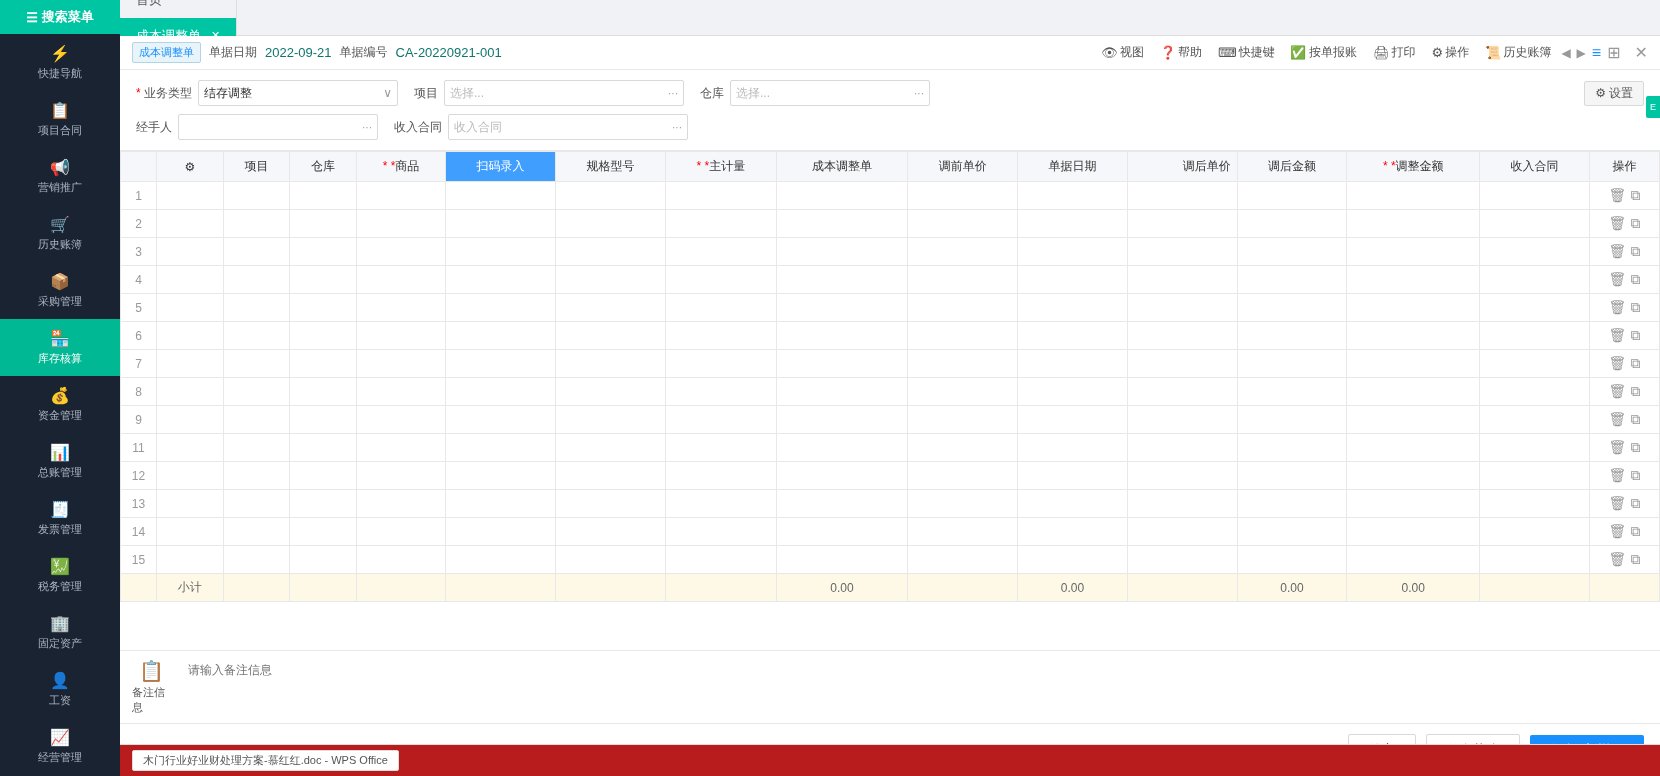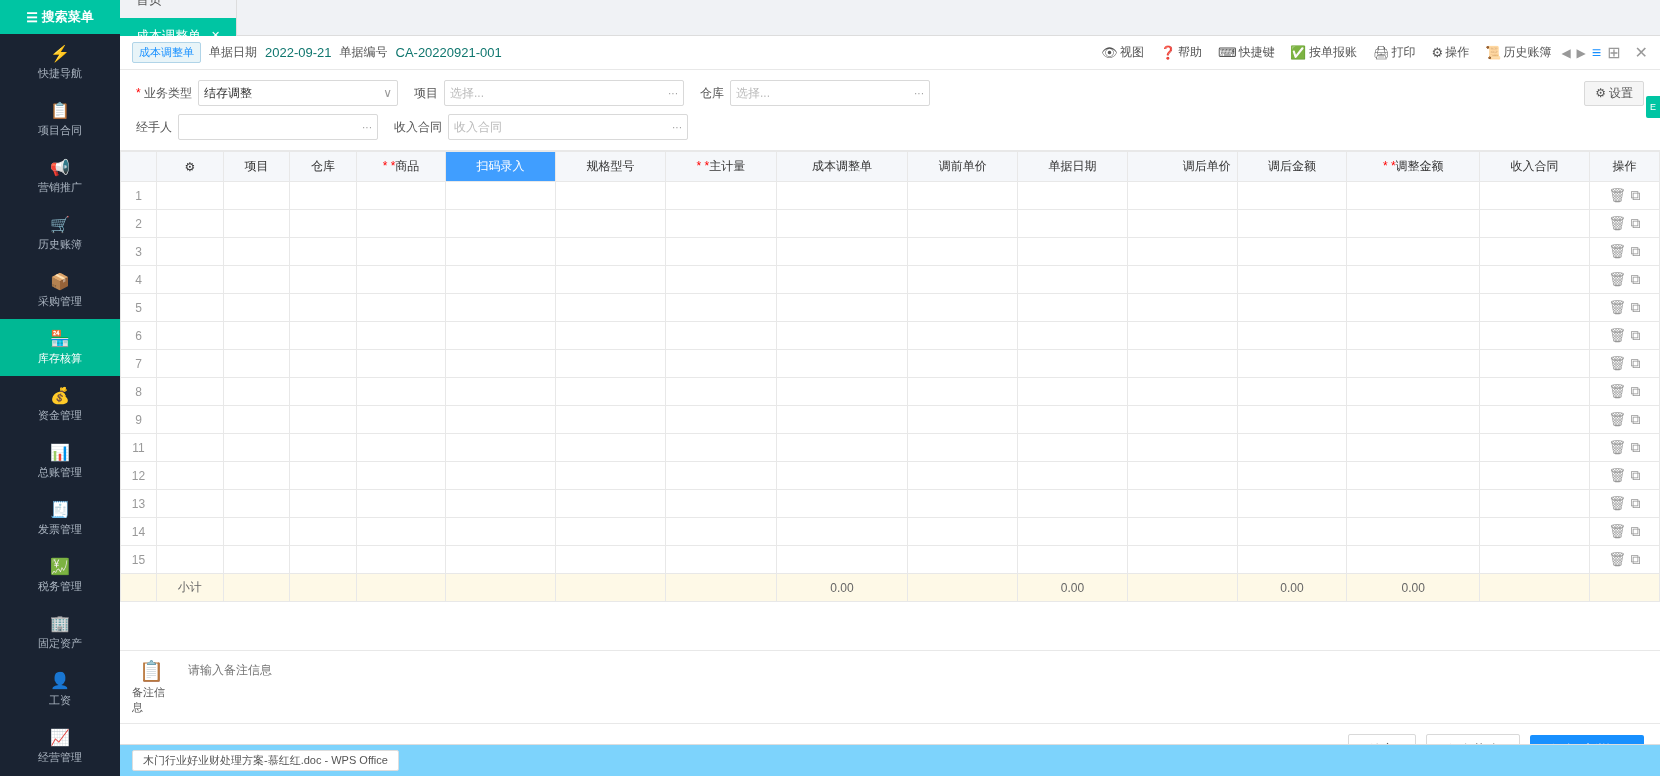--- a/index.html
+++ b/index.html
@@ -335,7 +335,7 @@
       left: 120px;
       right: 0;
       height: 32px;
-      background: #7dd3fc;
+      background: #b91c1c;
       border-top: 1px solid #ddd;
       display: flex;
       align-items: center;

